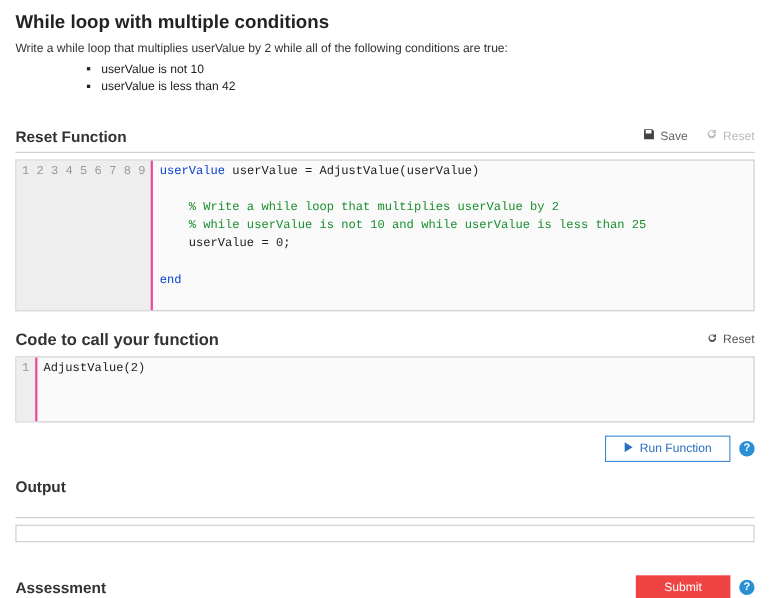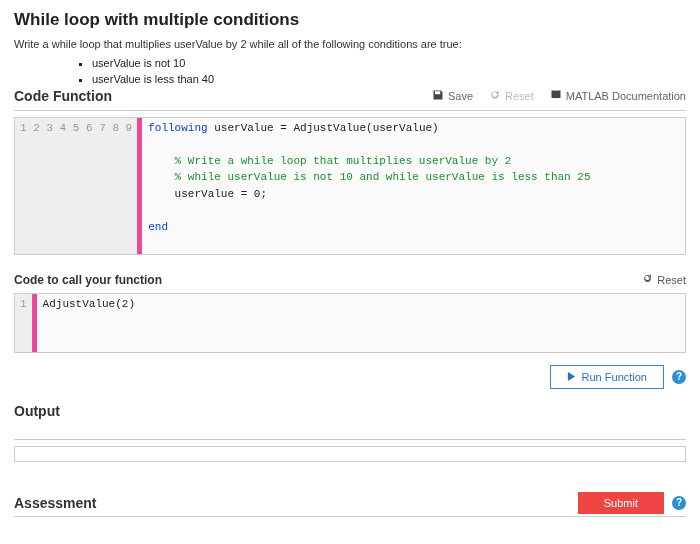--- a/index.html
+++ b/index.html
@@ -27,6 +27,7 @@
     margin-left: 78px;
     font-size: 11px;
     color: #222;
+    margin-bottom: 28px;
   }
   ul.conds li { list-style-type: square; line-height: 1.45; }
   .section-head {

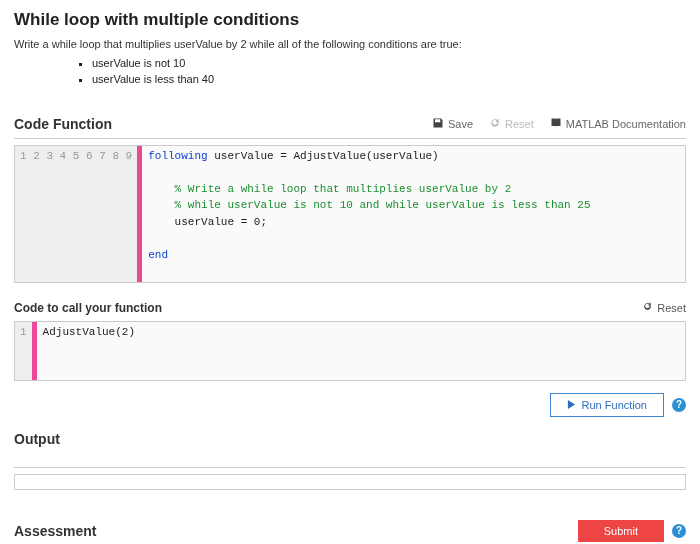--- a/index.html
+++ b/index.html
@@ -162,7 +162,7 @@
 <p class="prompt">Write a while loop that multiplies userValue by 2 while all of the following conditions are true:</p>
 <ul class="conds">
   <li>userValue is not 10</li>
-  <li>userValue is less than 40</li>
+  <li>userValue is less than 42</li>
 </ul>
 
 <div class="section-head">

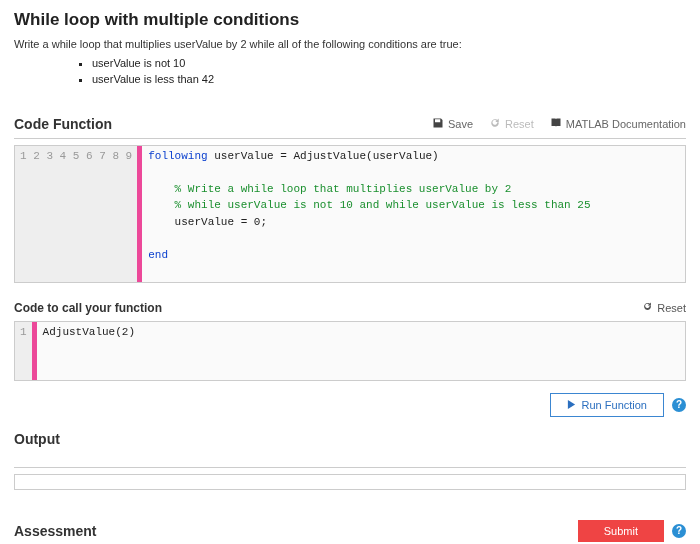--- a/index.html
+++ b/index.html
@@ -166,7 +166,7 @@
 </ul>
 
 <div class="section-head">
-  <h2>Code Function</h2>
+  <h2>Reset Function</h2>
   <div class="toolbar">
     <span class="tool">
       <span>

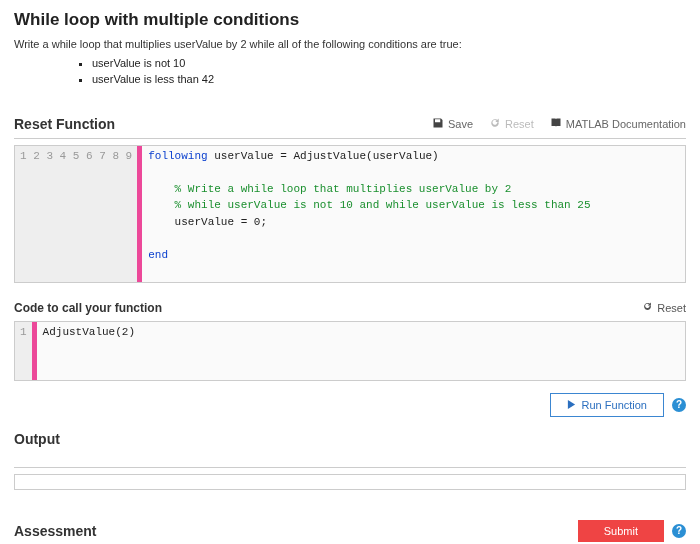--- a/index.html
+++ b/index.html
@@ -183,14 +183,6 @@
           </svg>
       </span>
       <span>Reset</span>
-    </span>
-    <span class="tool">
-      <span>
-        <svg viewBox="0 0 16 16">
-            <path fill="#444" d="M2 2h5c.6 0 1 .4 1 1v10c0-.6-.4-1-1-1H2V2zm12 0H9c-.6 0-1 .4-1 1v10c0-.6.4-1 1-1h5V2z"></path>
-          </svg>
-      </span>
-      <span>MATLAB Documentation</span>
     </span>
   </div>
 </div>

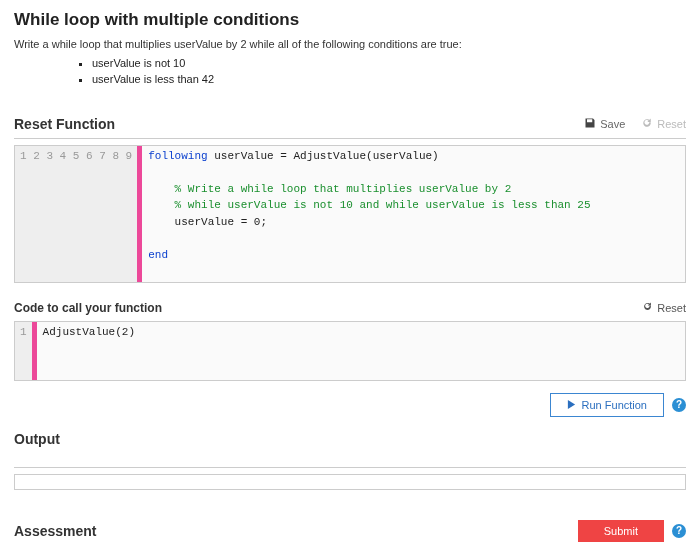--- a/index.html
+++ b/index.html
@@ -67,7 +67,7 @@
     text-align: right;
     padding: 2px 5px;
     user-select: none;
-    border-right: 5px solid #ec4899;
+    border-right: 2px solid #ec4899;
     min-width: 16px;
   }
   .code {

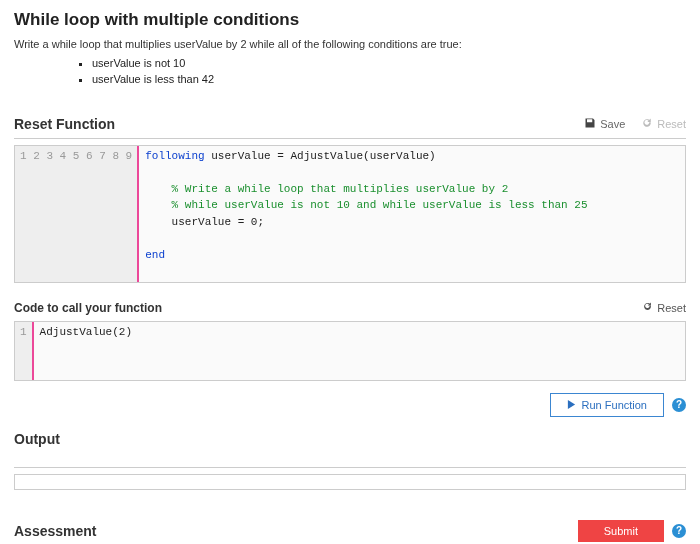--- a/index.html
+++ b/index.html
@@ -197,7 +197,7 @@
 7
 8
 9</div>
-  <div class="code" id="fn-code"><span class="kw">following</span> userValue = AdjustValue(userValue)
+  <div class="code" id="fn-code"><span class="kw">userValue</span> userValue = AdjustValue(userValue)
 
 <span class="cm">    % Write a while loop that multiplies userValue by 2</span>
 <span class="cm">    % while userValue is not 10 and while userValue is less than 25</span>

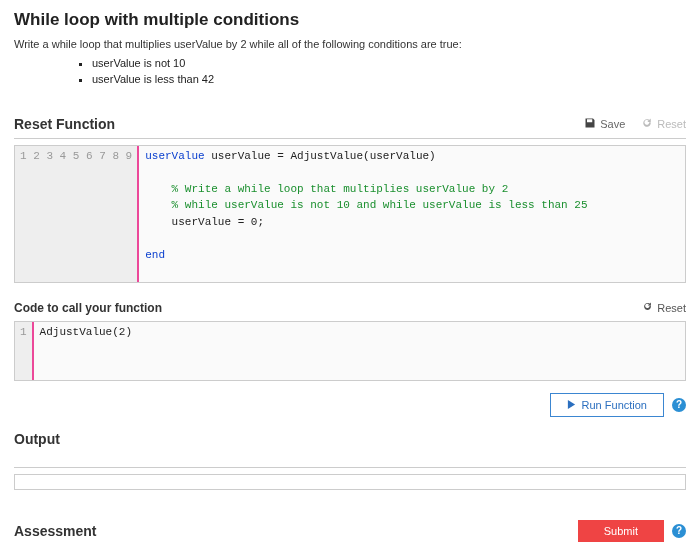--- a/index.html
+++ b/index.html
@@ -86,7 +86,7 @@
     margin-bottom: 6px;
   }
   .code-call-head h3 {
-    font-size: 12px;
+    font-size: 15px;
     font-weight: 600;
     color: #333;
   }

